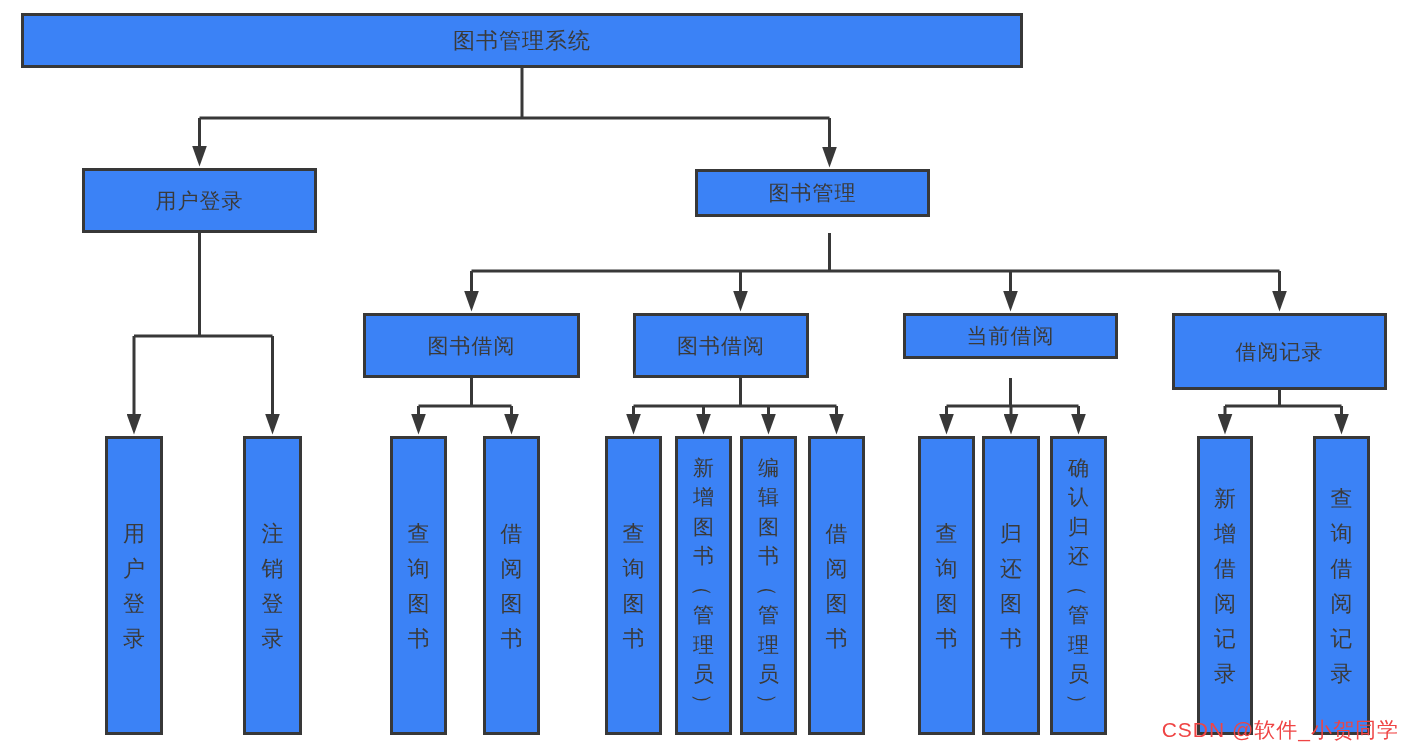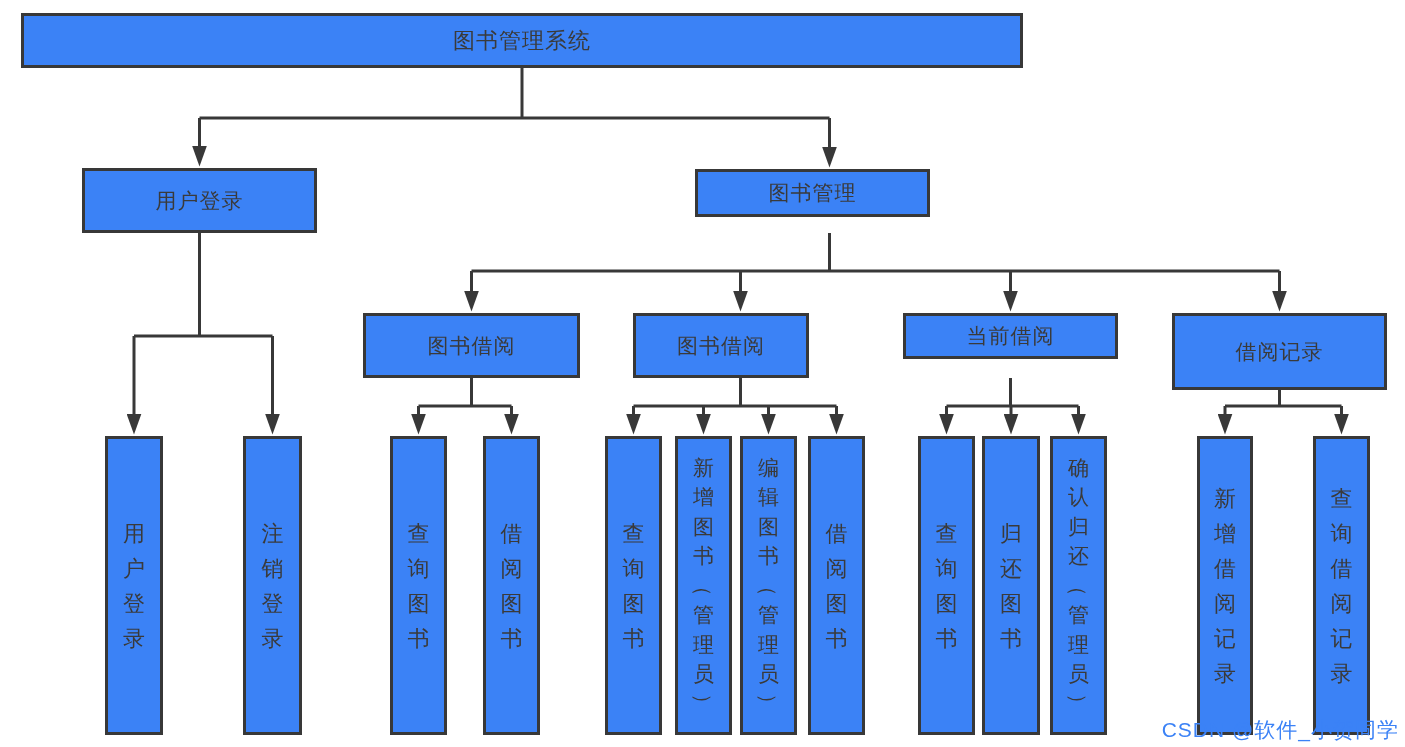--- a/index.html
+++ b/index.html
@@ -19,7 +19,7 @@
   .vchar.rot{transform:rotate(90deg);}
   .watermark{
     position:absolute;right:6px;bottom:3px;z-index:5;
-    font-size:21px;color:#3b82f6;letter-spacing:1px;white-space:nowrap;
+    font-size:21px;color:#ef4444;letter-spacing:1px;white-space:nowrap;
   }
 </style>
 </head>

